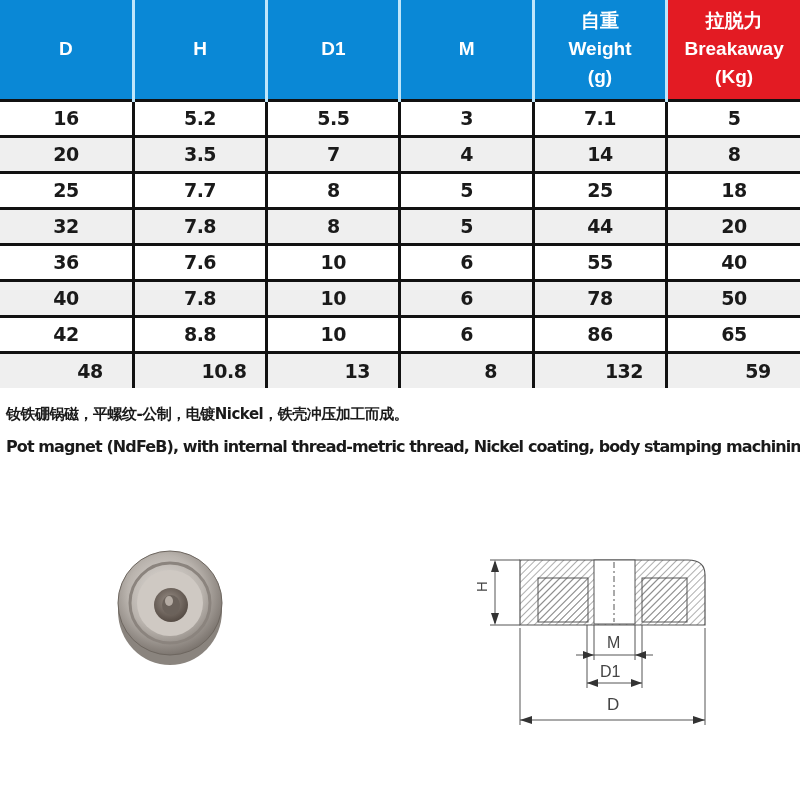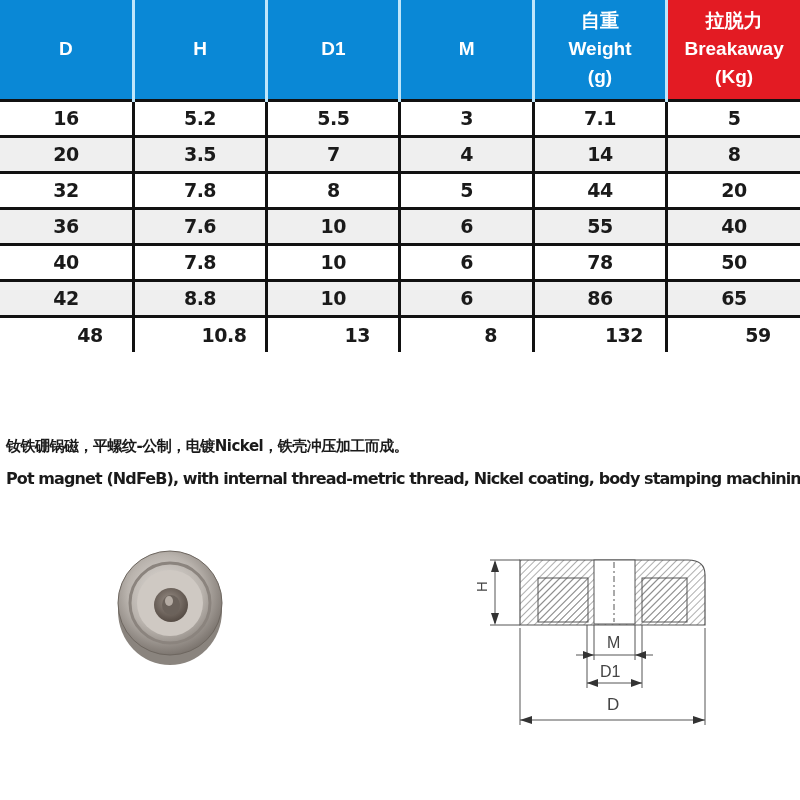--- a/index.html
+++ b/index.html
@@ -83,6 +83,14 @@
         <td>8</td>
       </tr>
     <tr>
+        <td>25</td>
+        <td>7.7</td>
+        <td>8</td>
+        <td>5</td>
+        <td>25</td>
+        <td>18</td>
+      </tr>
+    <tr>
         <td>32</td>
         <td>7.8</td>
         <td>8</td>

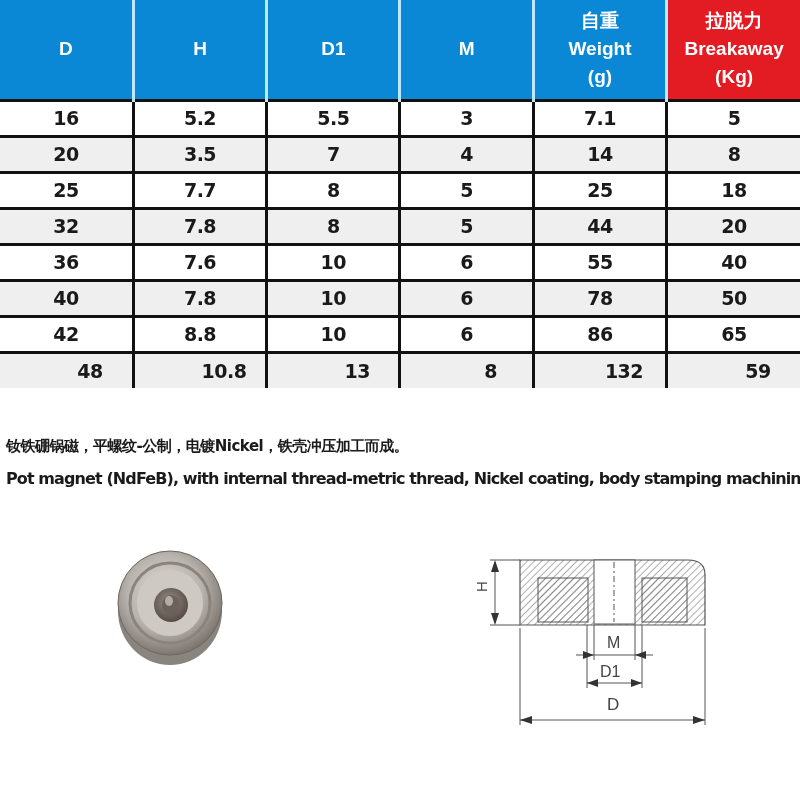--- a/index.html
+++ b/index.html
@@ -28,7 +28,7 @@
     .spec-table tbody tr:nth-child(even) td { background: #efefef; }
     .spec-table tbody tr:last-child td { border-bottom: none; padding-left: 48px; }
 
-    .desc { position: absolute; left: 6px; top: 403px; width: 794px; margin-top: 32px; }
+    .desc { position: absolute; left: 6px; top: 403px; width: 794px; }
     .desc-cn { font-size: 15px; font-weight: bold; color: #1a1a1a; height: 24px; line-height: 22px; white-space: nowrap; font-family: "DejaVu Sans", sans-serif; letter-spacing: -0.5px;}
     .desc-en { font-size: 16px; font-weight: bold; color: #1a1a1a; margin-top: 10px; white-space: nowrap; font-family: "DejaVu Sans", sans-serif; letter-spacing: -0.9px; }
 

